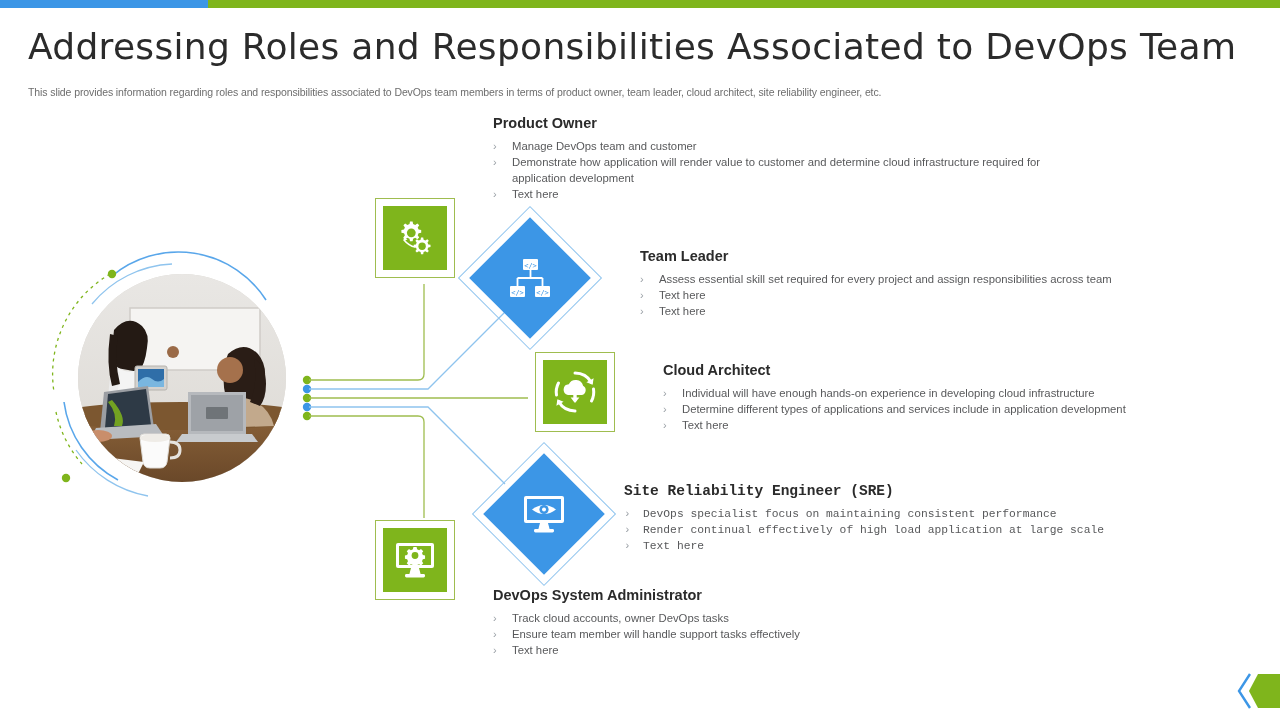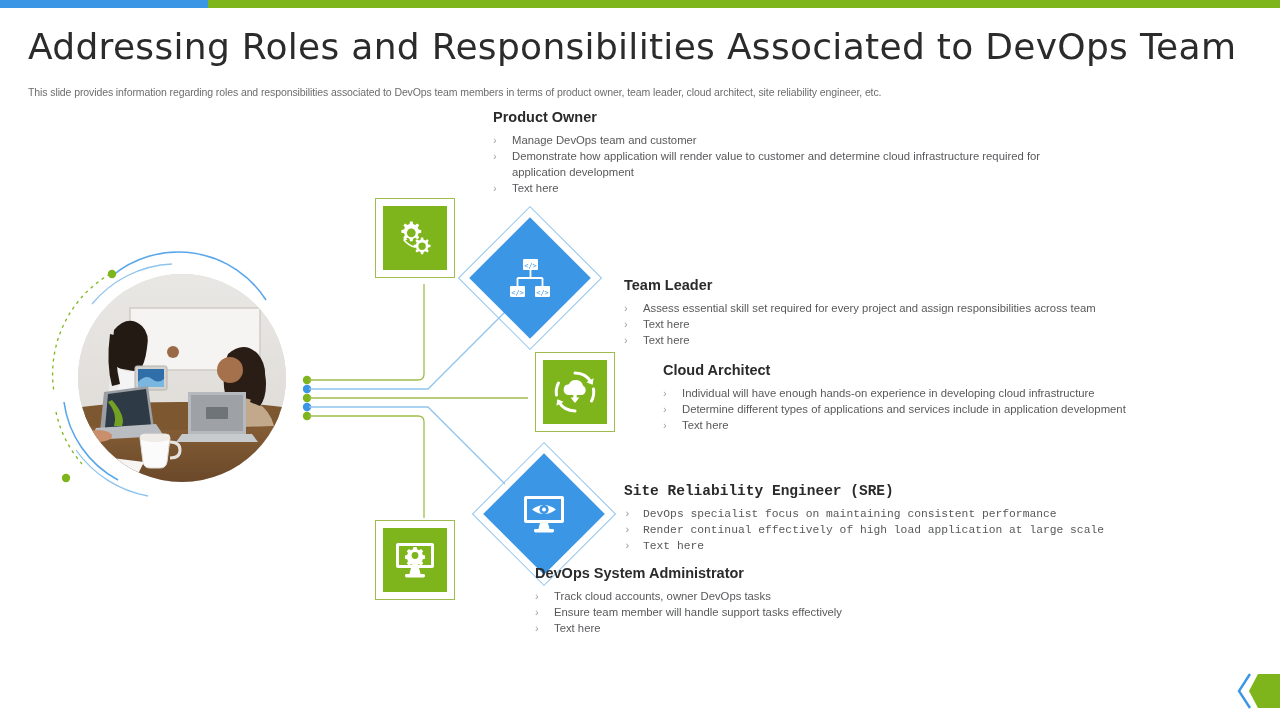--- a/index.html
+++ b/index.html
@@ -310,7 +310,7 @@
       </svg>
     </div>
   </div>
-  <div class="block" style="left:493px; top:109px; width:600px;">
+  <div class="block" style="left:493px; top:115px; width:600px;">
     <div class="block-head">Product Owner</div>
     <ul class="bullets">
       <li><span class="chev">›</span><span>Manage DevOps team and customer</span></li>

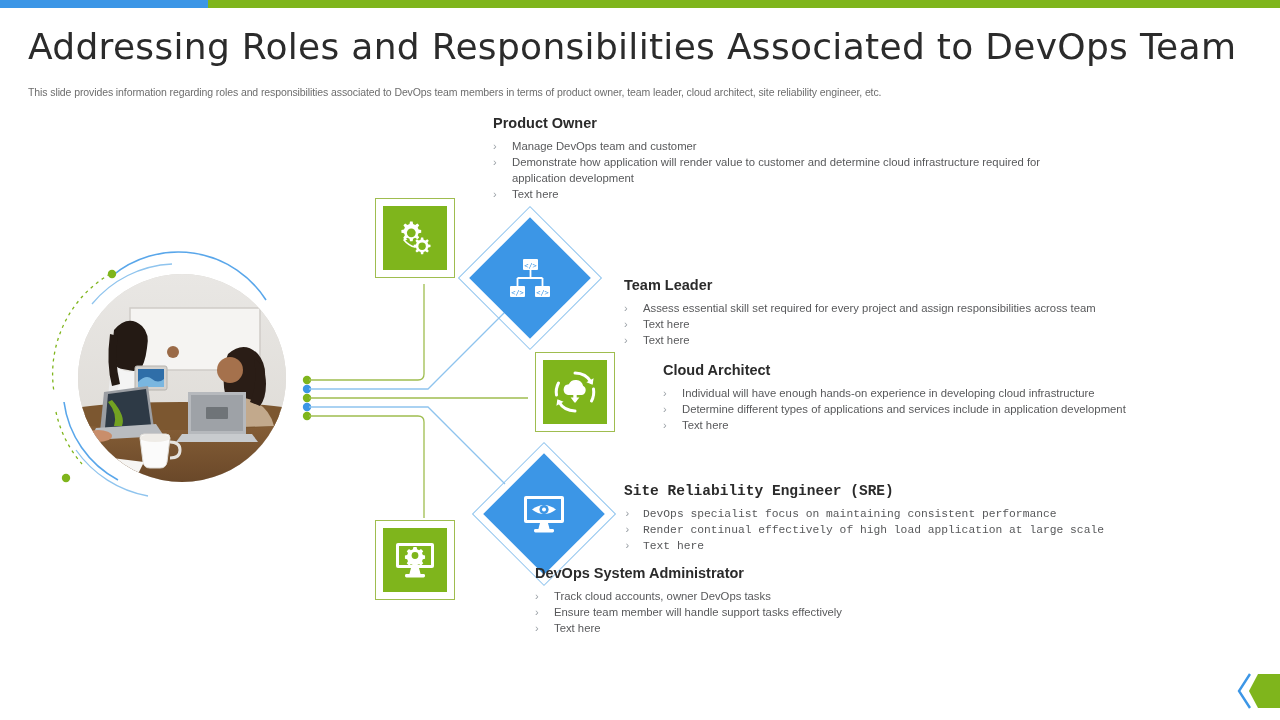--- a/index.html
+++ b/index.html
@@ -335,7 +335,7 @@
       </div>
     </div>
   </div>
-  <div class="block" style="left:624px; top:248px; width:580px;margin-top:29px;">
+  <div class="block" style="left:640px; top:248px; width:580px;">
     <div class="block-head">Team Leader</div>
     <ul class="bullets">
       <li><span class="chev">›</span><span>Assess essential skill set required for every project and assign responsibilities across team</span></li>

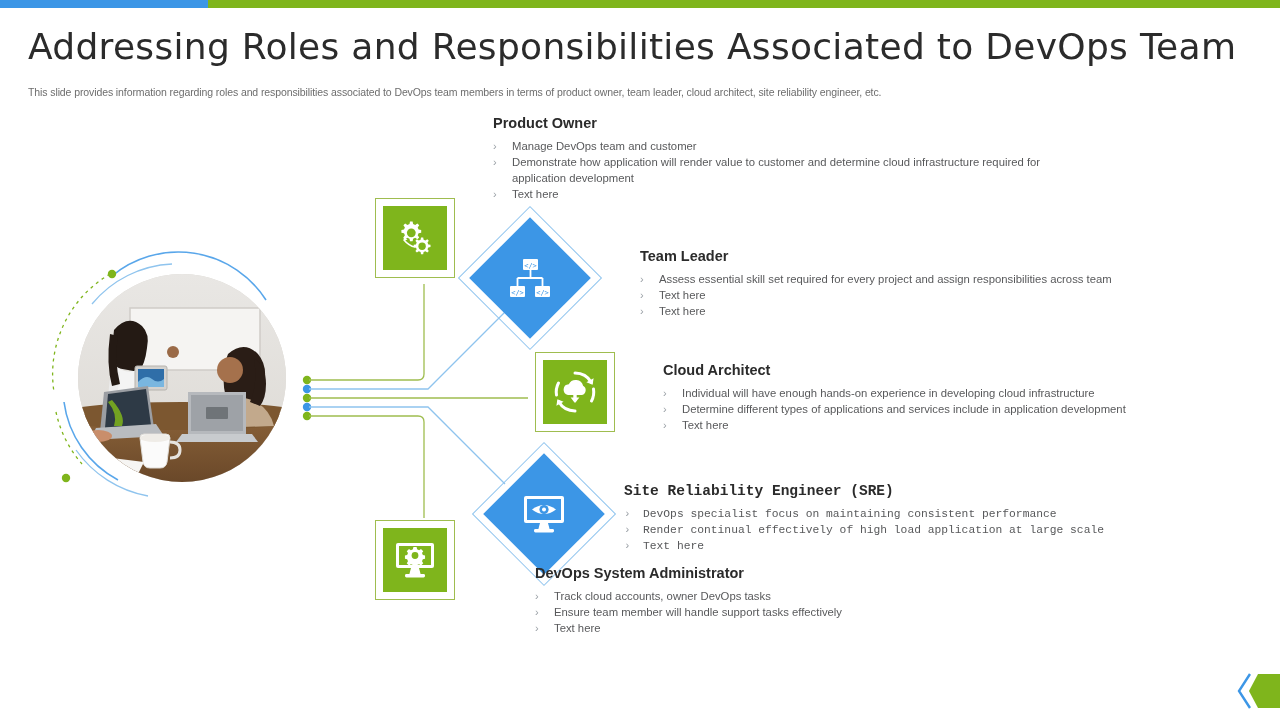--- a/index.html
+++ b/index.html
@@ -407,7 +407,7 @@
       </svg>
     </div>
   </div>
-  <div class="block" style="left:493px; top:565px; width:560px;margin-left:42px;">
+  <div class="block" style="left:493px; top:587px; width:560px;">
     <div class="block-head">DevOps System Administrator</div>
     <ul class="bullets">
       <li><span class="chev">›</span><span>Track cloud accounts, owner DevOps tasks</span></li>

